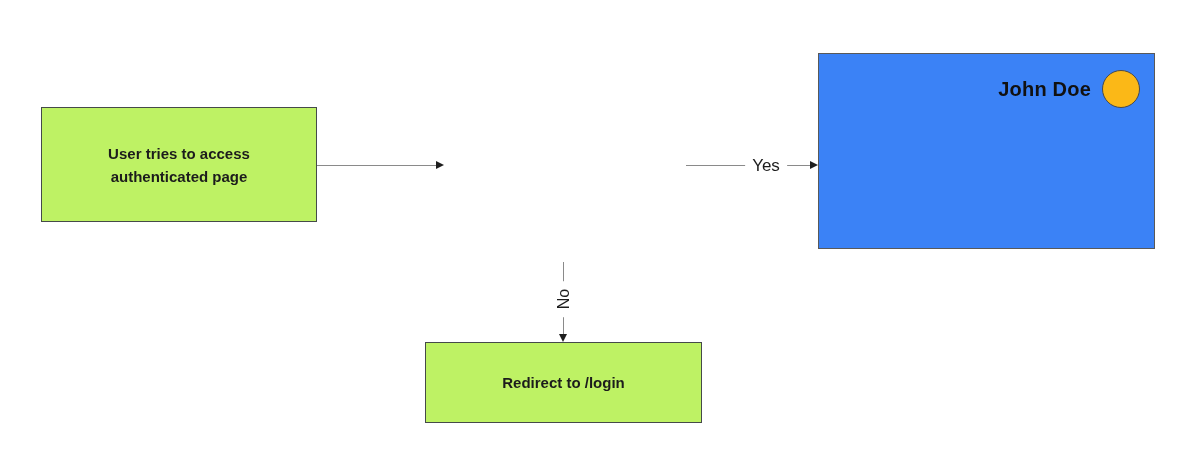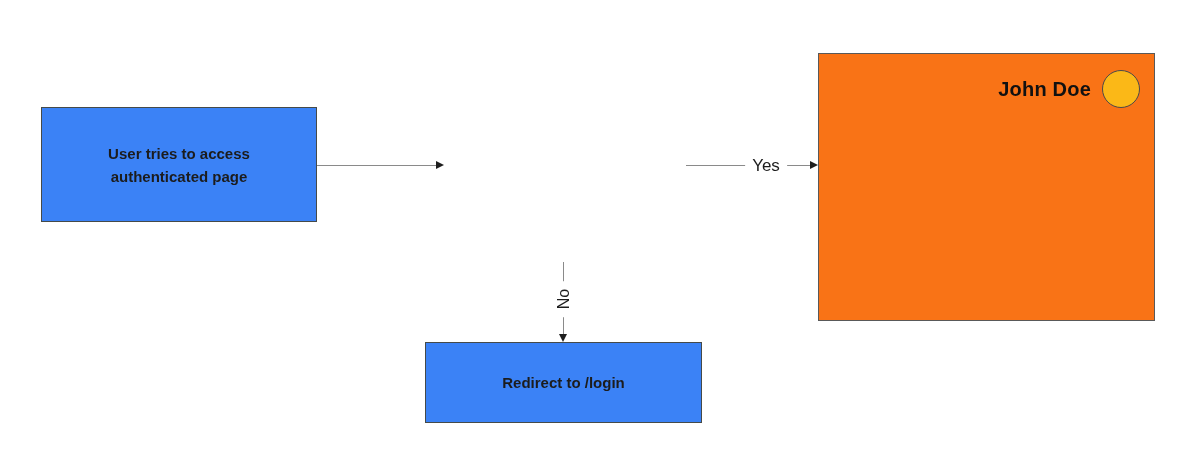--- a/index.html
+++ b/index.html
@@ -41,8 +41,8 @@
     padding: 0 23px;
   }
   .node-success {
-    left: 818px; top: 53px; width: 337px; height: 268px;
-    background: #f97316;
+    left: 818px; top: 53px; width: 337px; height: 196px;
+    background: #3b82f6;
     border: 1.5px solid #595959;
     display: block;
   }

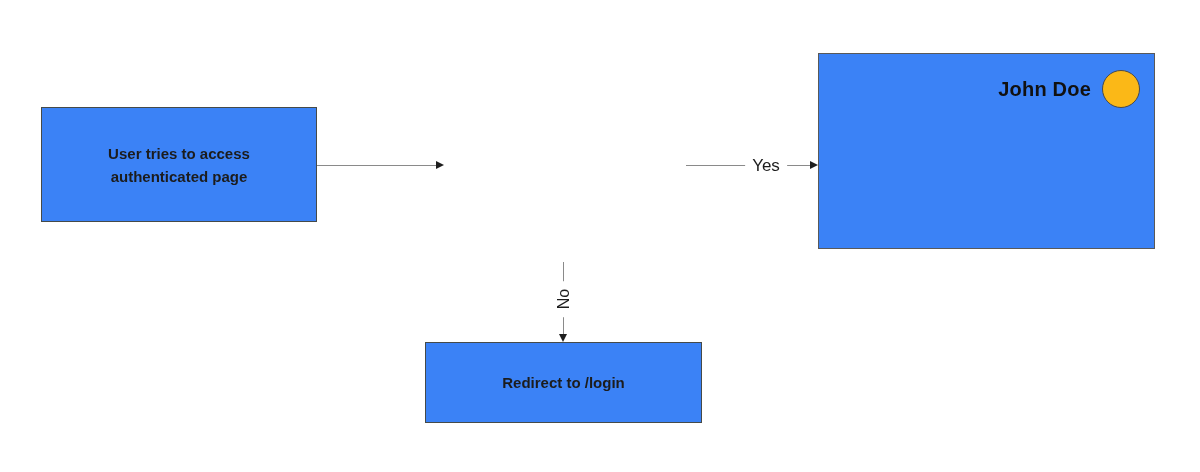--- a/index.html
+++ b/index.html
@@ -26,7 +26,7 @@
     color: #1c1c1c;
   }
   .node.teal {
-    background: #3b82f6;
+    background: #bef264;
     border: 1.5px solid #454a49;
     font-weight: 700;
     font-size: 15px;

